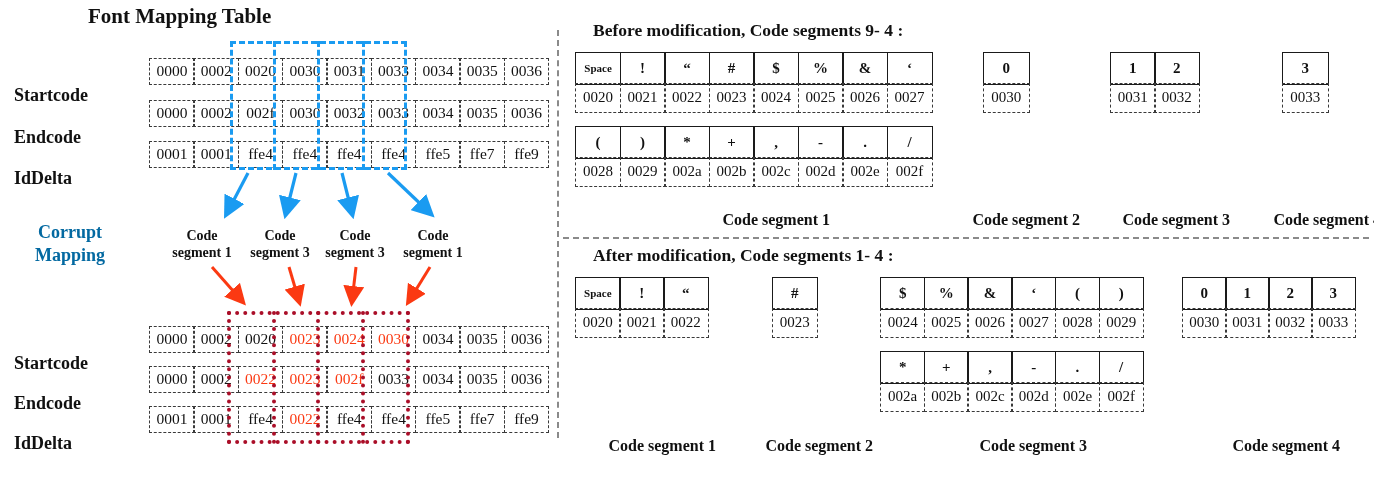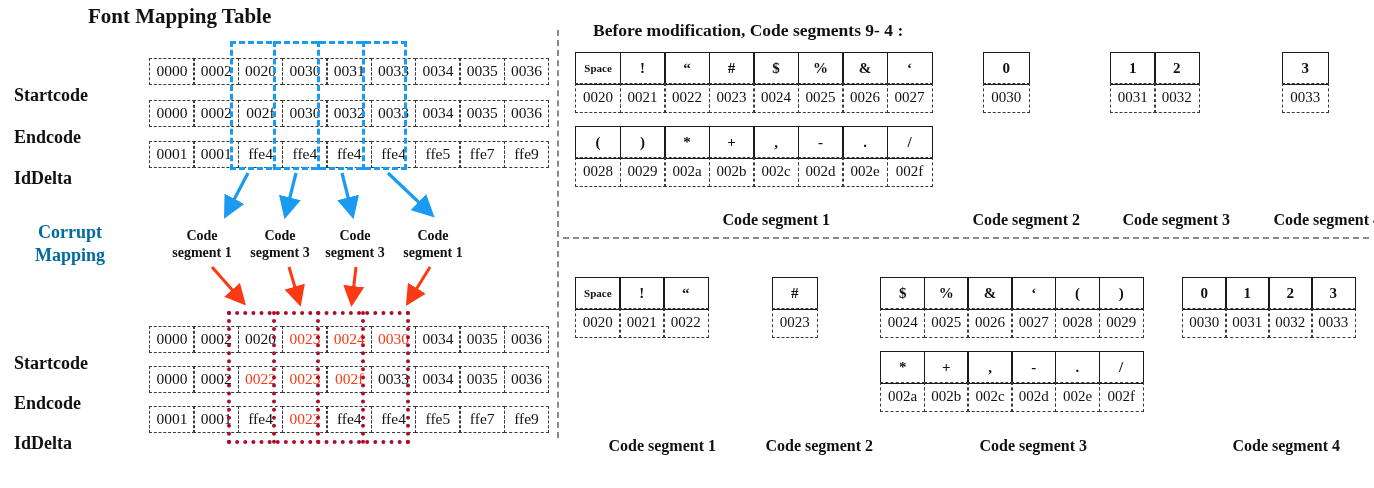--- a/index.html
+++ b/index.html
@@ -269,6 +269,7 @@
 
   <div class="abs hsep"></div>
 
+  <div class="abs rhead" style="left:593px;top:245px">After modification, Code segments 1- 4 :</div>
 
   <div class="abs mini" style="left:575px;top:277px;--w:44px">
     <div class="chars">

